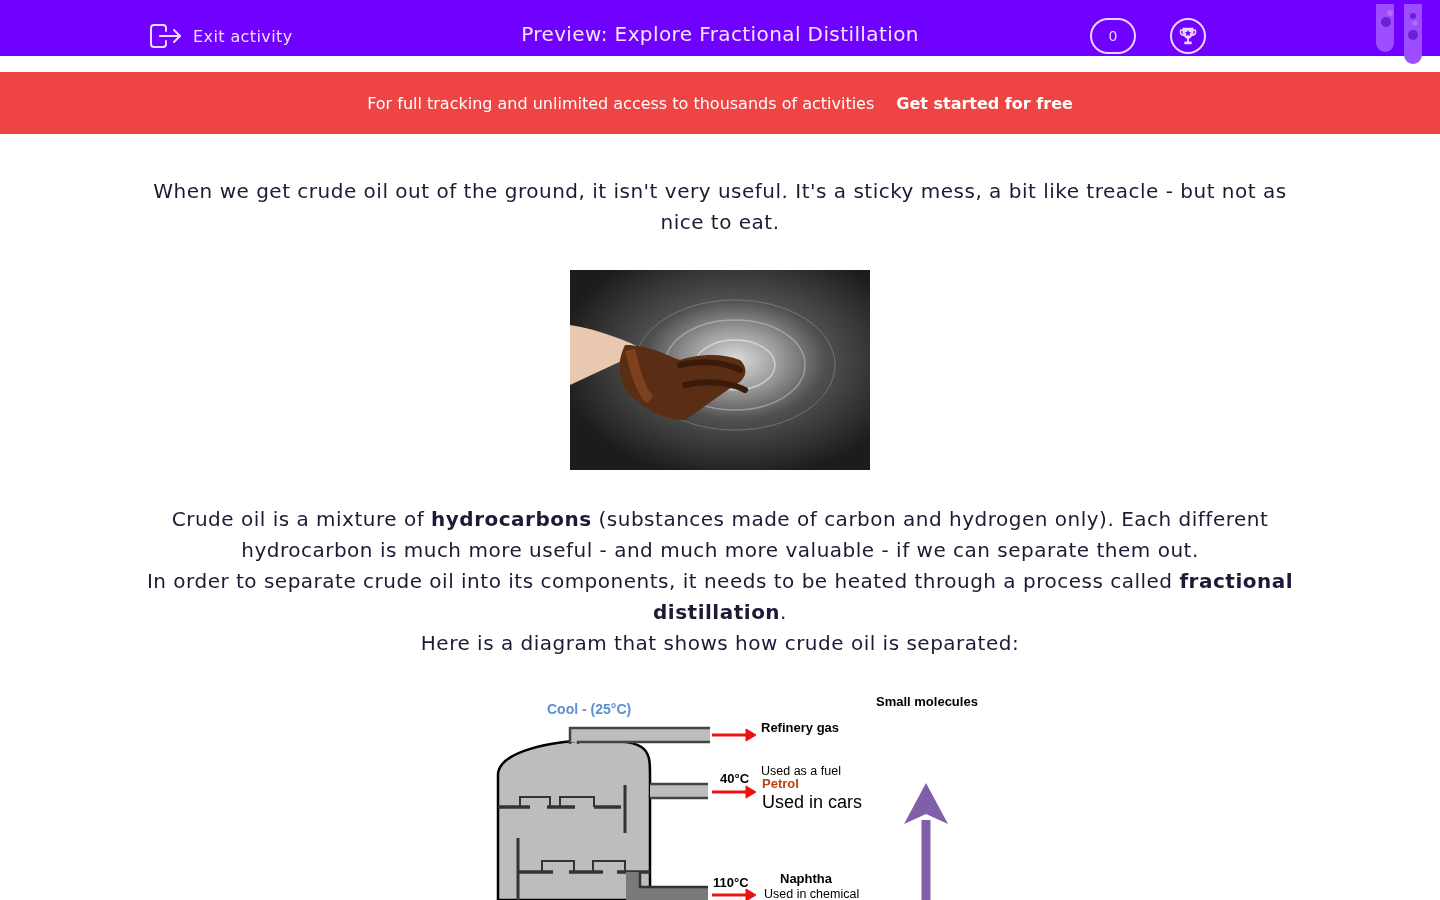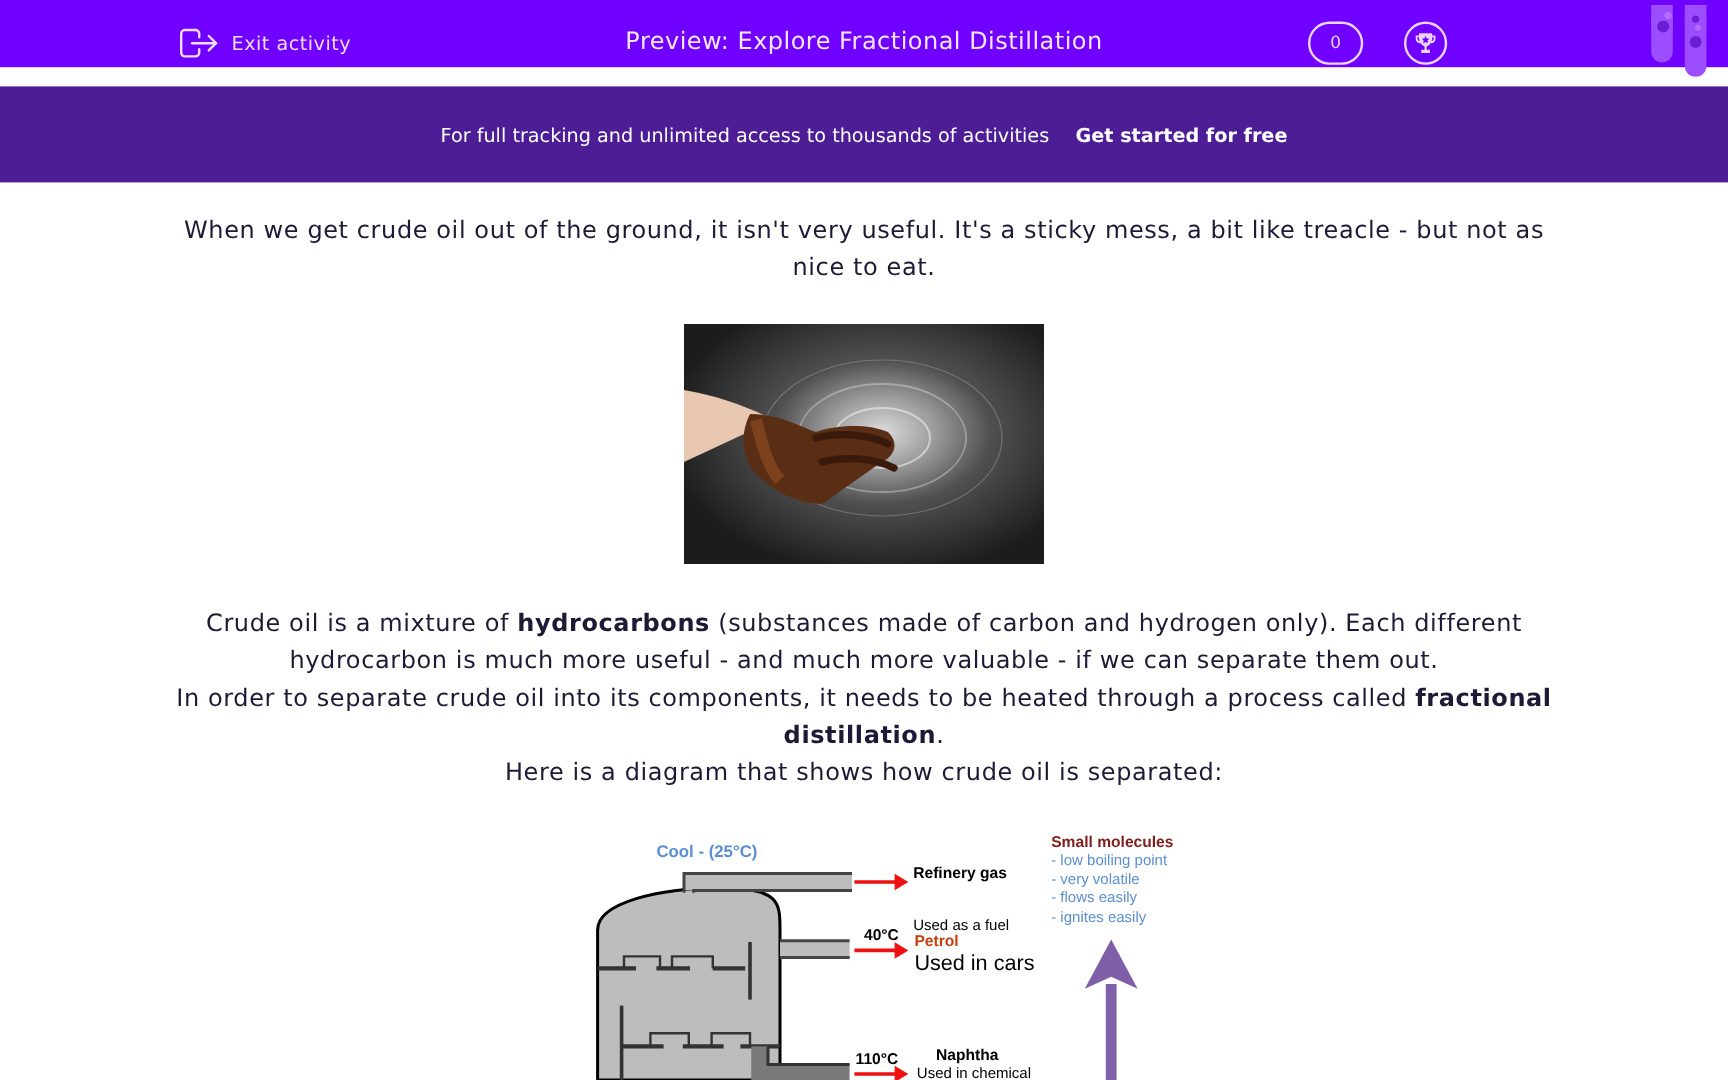--- a/index.html
+++ b/index.html
@@ -40,8 +40,8 @@
   .logo { position: absolute; left: 1372px; top: 4px; width: 56px; height: 60px; }
 
   .banner {
-    position: absolute; left: 0; top: 72px; width: 1440px; height: 80px;
-    background: #4c1d95; color: #ffffff;
+    position: absolute; left: 0; top: 72px; width: 1440px; height: 62px;
+    background: #ef4444; color: #ffffff;
     display: flex; align-items: center; justify-content: center;
     font-size: 16px;
   }

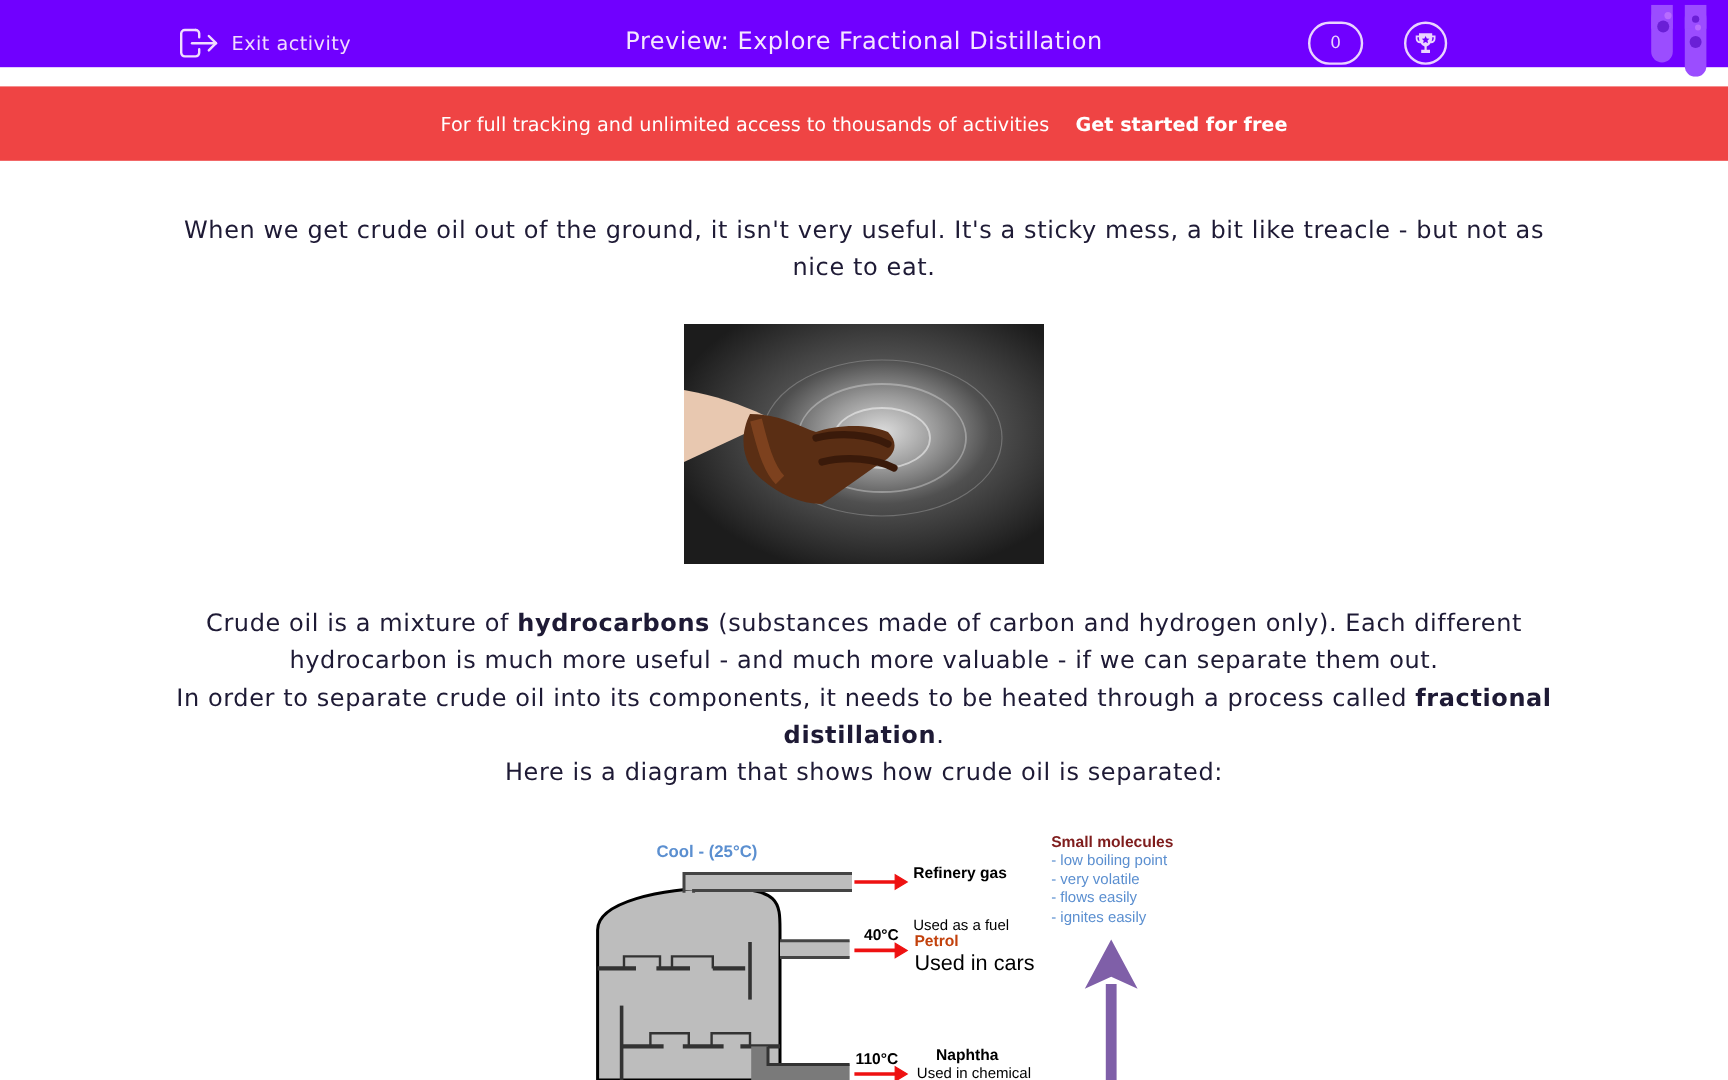--- a/index.html
+++ b/index.html
@@ -189,7 +189,7 @@
   <div class="dtext" style="left:274px;top:181px;font-size:13px;font-weight:bold;color:#000;margin-left:16px;">Naphtha</div>
   <div class="dtext" style="left:274px;top:197px;font-size:12.5px;color:#000;">Used in chemical</div>
 
-  <div class="dtext" style="left:386px;top:4px;font-size:13px;font-weight:bold;color:#7f1d1d;">Small molecules</div>
+  <div class="dtext" style="left:386px;top:4px;font-size:13px;font-weight:bold;color:#000000;">Small molecules</div>
   <div class="dtext" style="left:386px;top:20px;font-size:12.5px;color:#5b8fd0;line-height:15.5px;">
     <div>- low boiling point</div>
     <div>- very volatile</div>

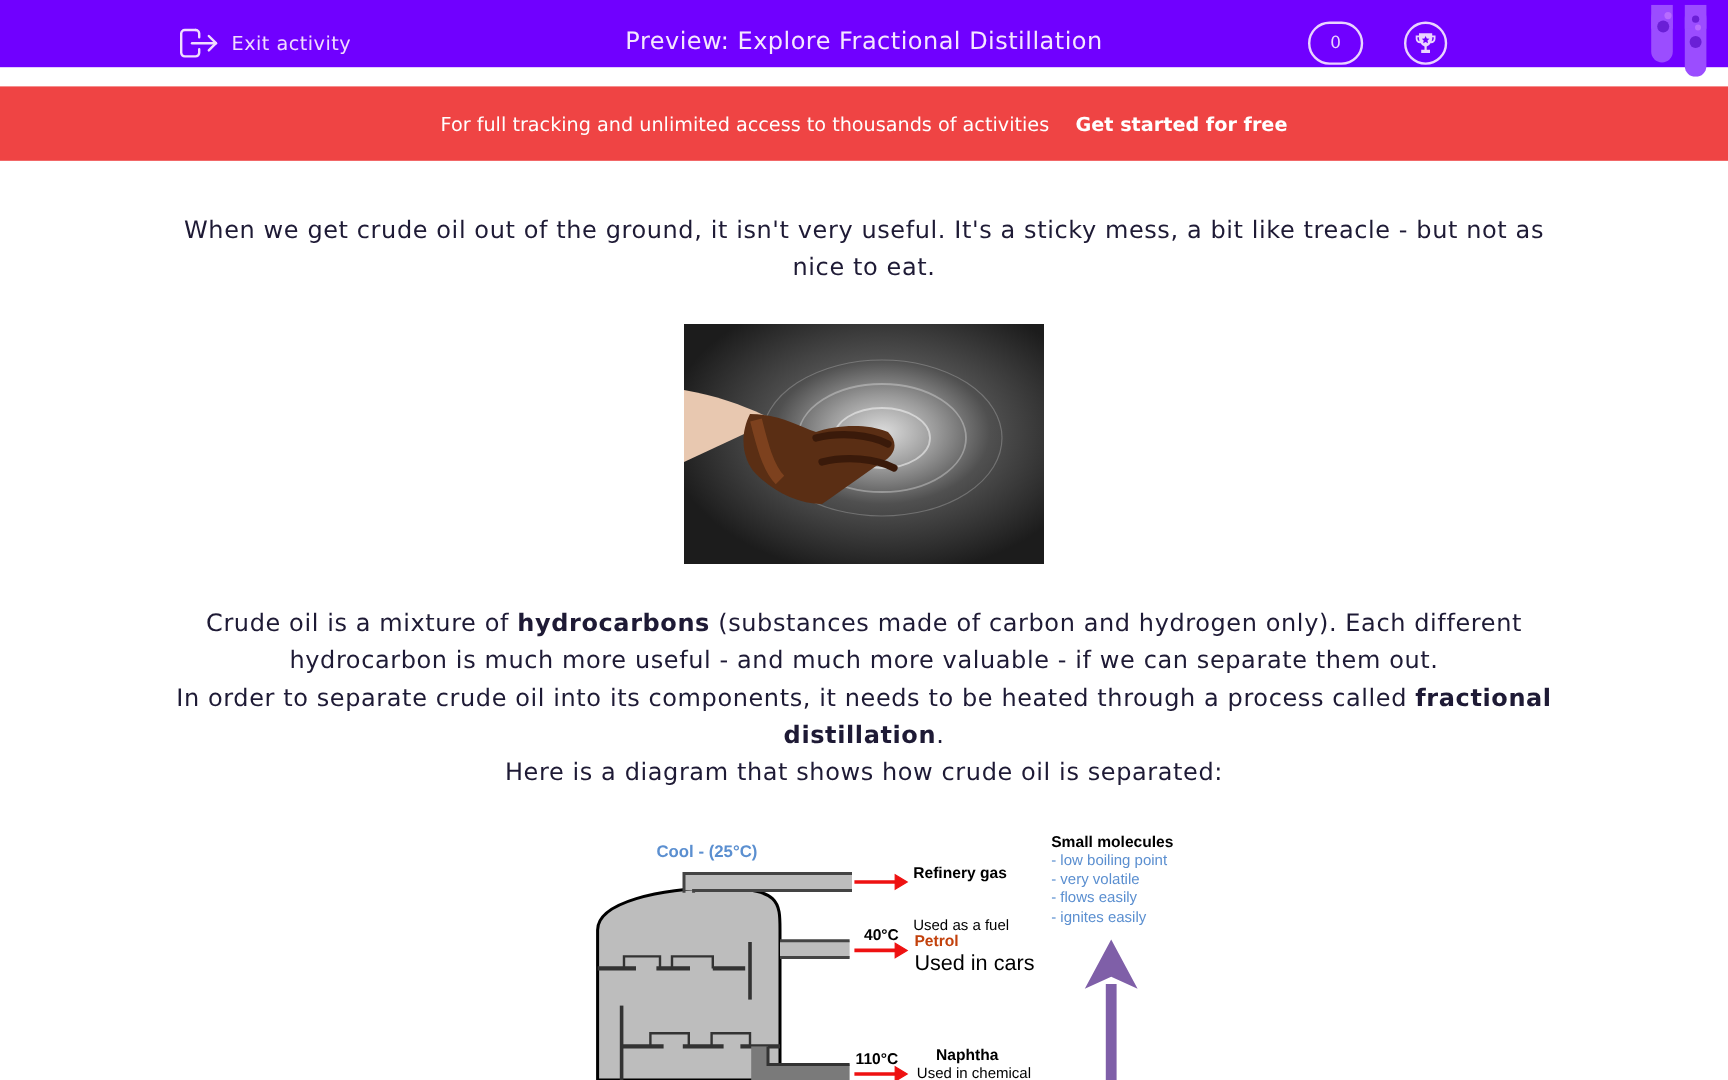--- a/index.html
+++ b/index.html
@@ -190,12 +190,6 @@
   <div class="dtext" style="left:274px;top:197px;font-size:12.5px;color:#000;">Used in chemical</div>
 
   <div class="dtext" style="left:386px;top:4px;font-size:13px;font-weight:bold;color:#000000;">Small molecules</div>
-  <div class="dtext" style="left:386px;top:20px;font-size:12.5px;color:#5b8fd0;line-height:15.5px;">
-    <div>- low boiling point</div>
-    <div>- very volatile</div>
-    <div>- flows easily</div>
-    <div>- ignites easily</div>
-  </div>
 </div>
 
 </body></html>

